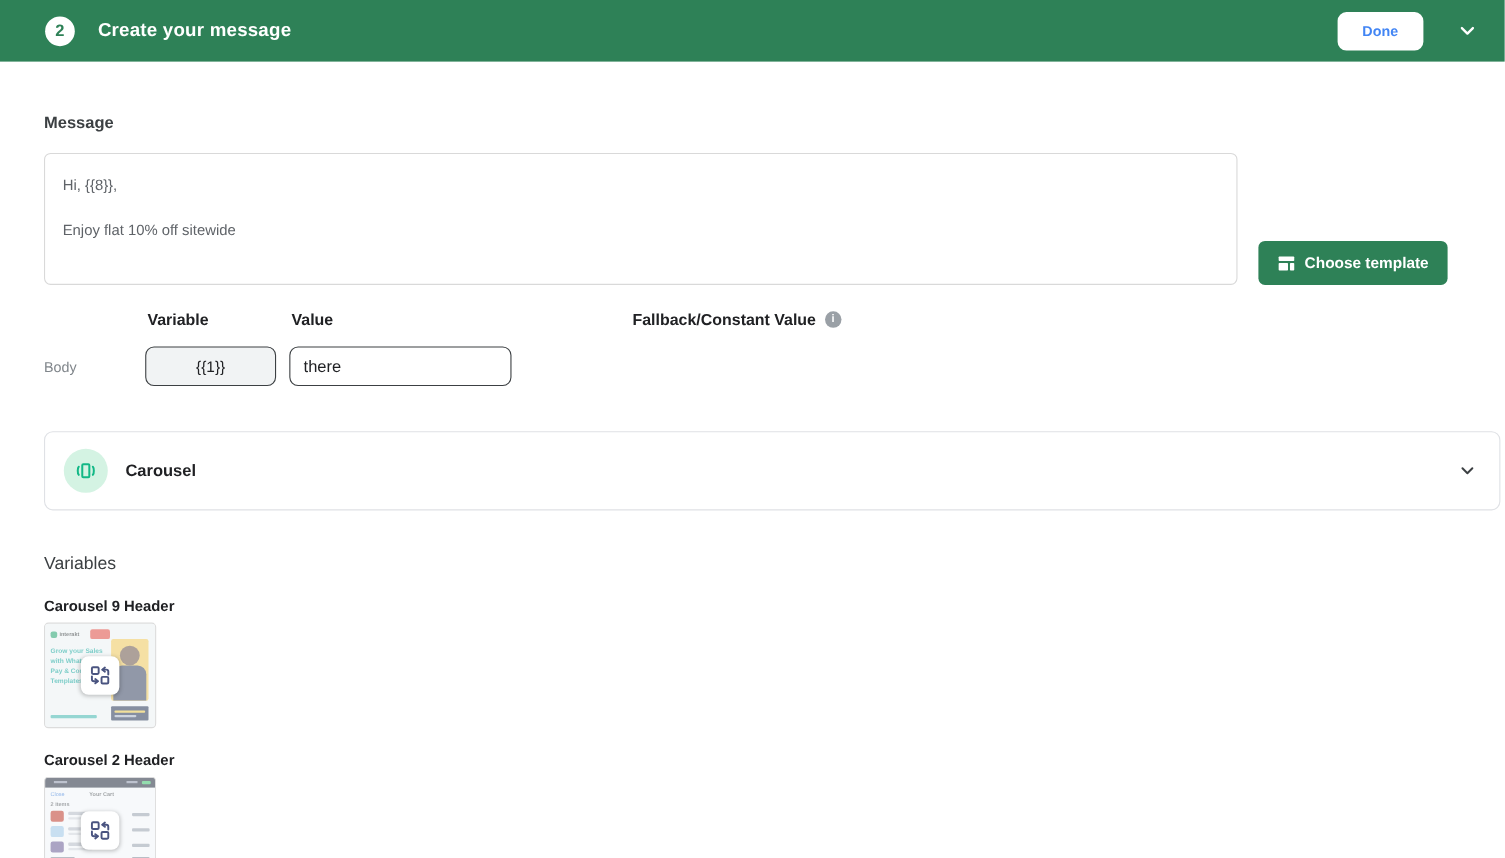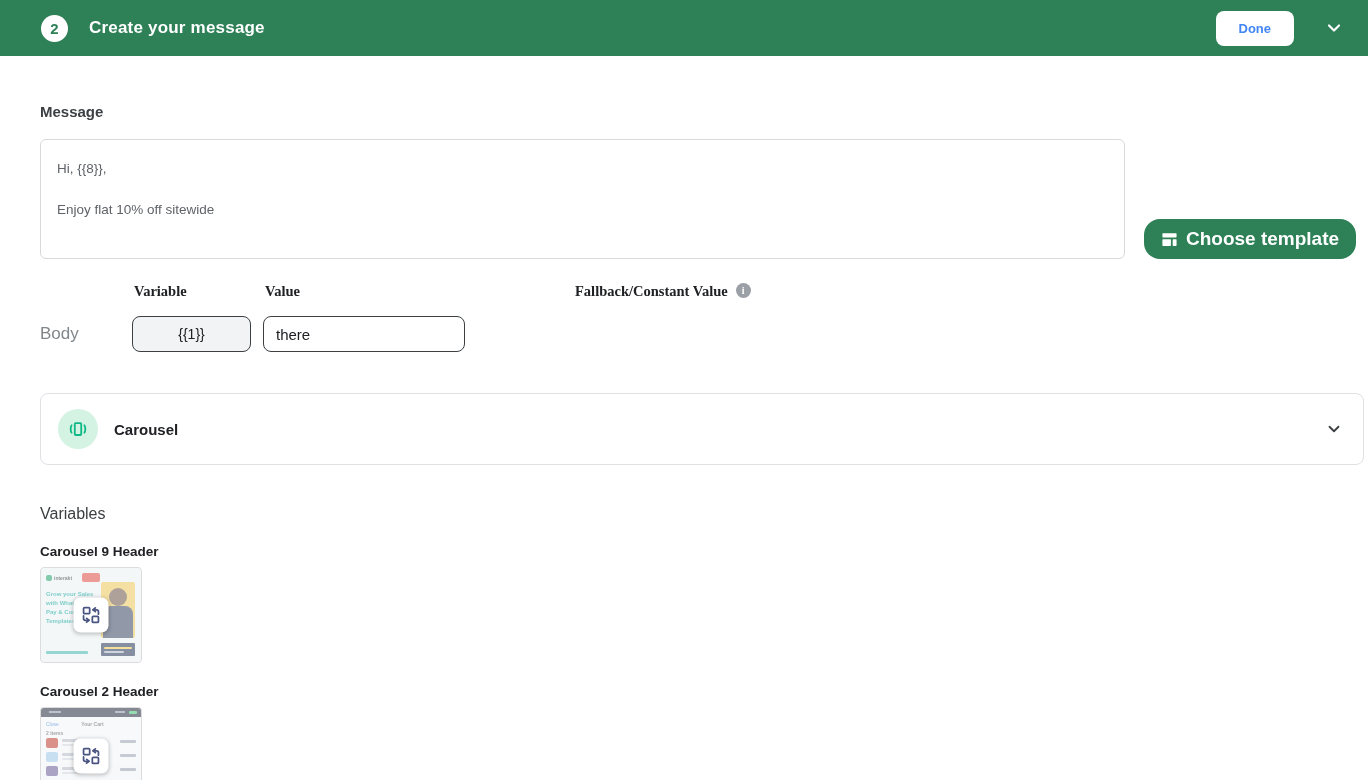--- a/index.html
+++ b/index.html
@@ -25,8 +25,8 @@
   .body-box .b-title { font-size:15px; font-weight:bold; color:#202124; }
   .body-box .b-line { font-size:13.5px; color:#5f6368; margin-top:6px; }
   .body-box .b-line2 { font-size:13.5px; color:#5f6368; margin-top:26px; }
-  .choose-btn { margin-left:19px; height:40px; background:#2e8157; color:#fff; border:none; border-radius:16px;
-    font-size:19px; font-weight:bold; display:flex; align-items:center; gap:8px; padding:0 17px; cursor:pointer; }
+  .choose-btn { margin-left:19px; height:40px; background:#2e8157; color:#fff; border:none; border-radius:6px;
+    font-size:14px; font-weight:bold; display:flex; align-items:center; gap:8px; padding:0 17px; cursor:pointer; }
 
   
   .var-grid { display:grid; grid-template-columns:80px 119px 298px 202px; column-gap:12px; align-items:center; }

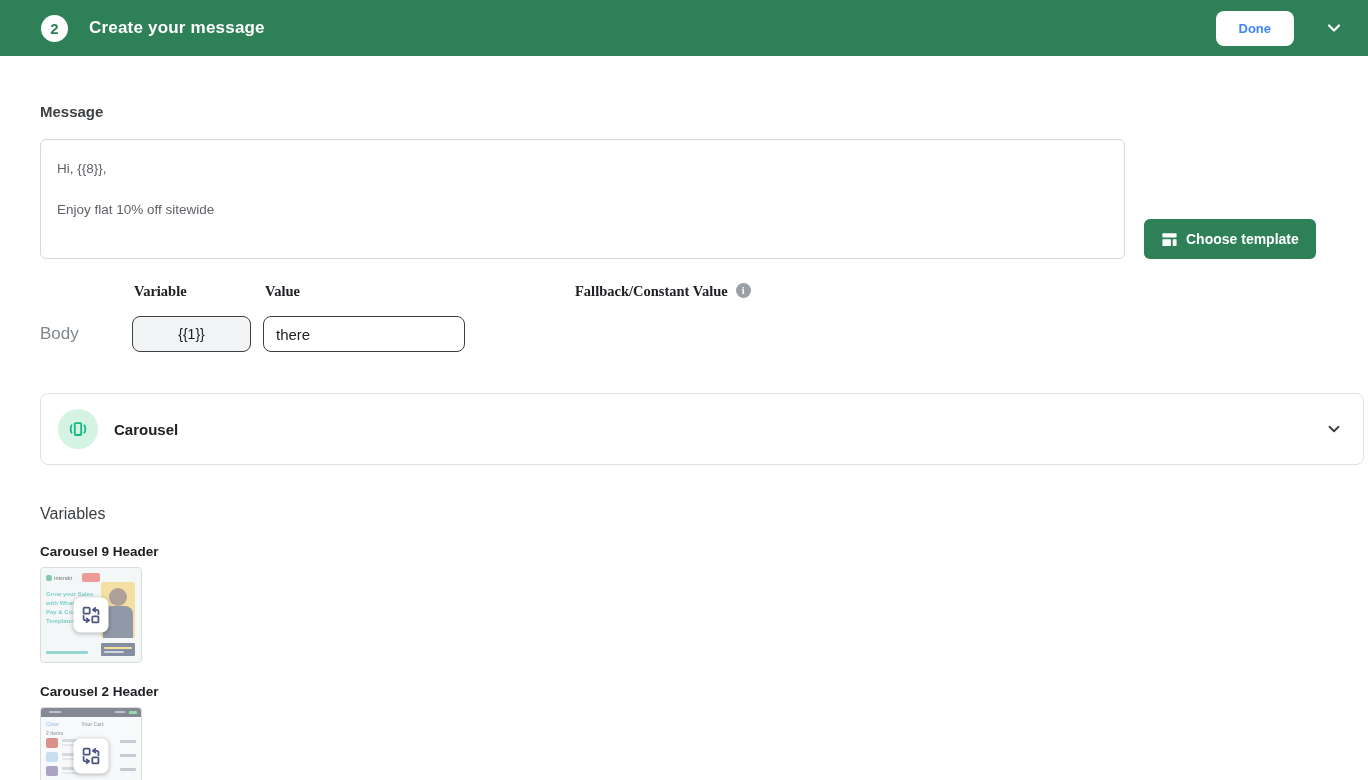--- a/index.html
+++ b/index.html
@@ -30,7 +30,7 @@
 
   
   .var-grid { display:grid; grid-template-columns:80px 119px 298px 202px; column-gap:12px; align-items:center; }
-  .var-head { margin-top:24px;font-family:Liberation Serif, serif; }
+  .var-head { margin-top:24px; }
   .var-head .h { font-size:14.5px; font-weight:bold; color:#202124; padding-left:2px; }
   .var-head .h-fallback { display:flex; align-items:flex-start; gap:8px; }
   .info-icon { width:15px; height:15px; border-radius:50%; background:#9aa0a6; color:#fff; font-size:10px;

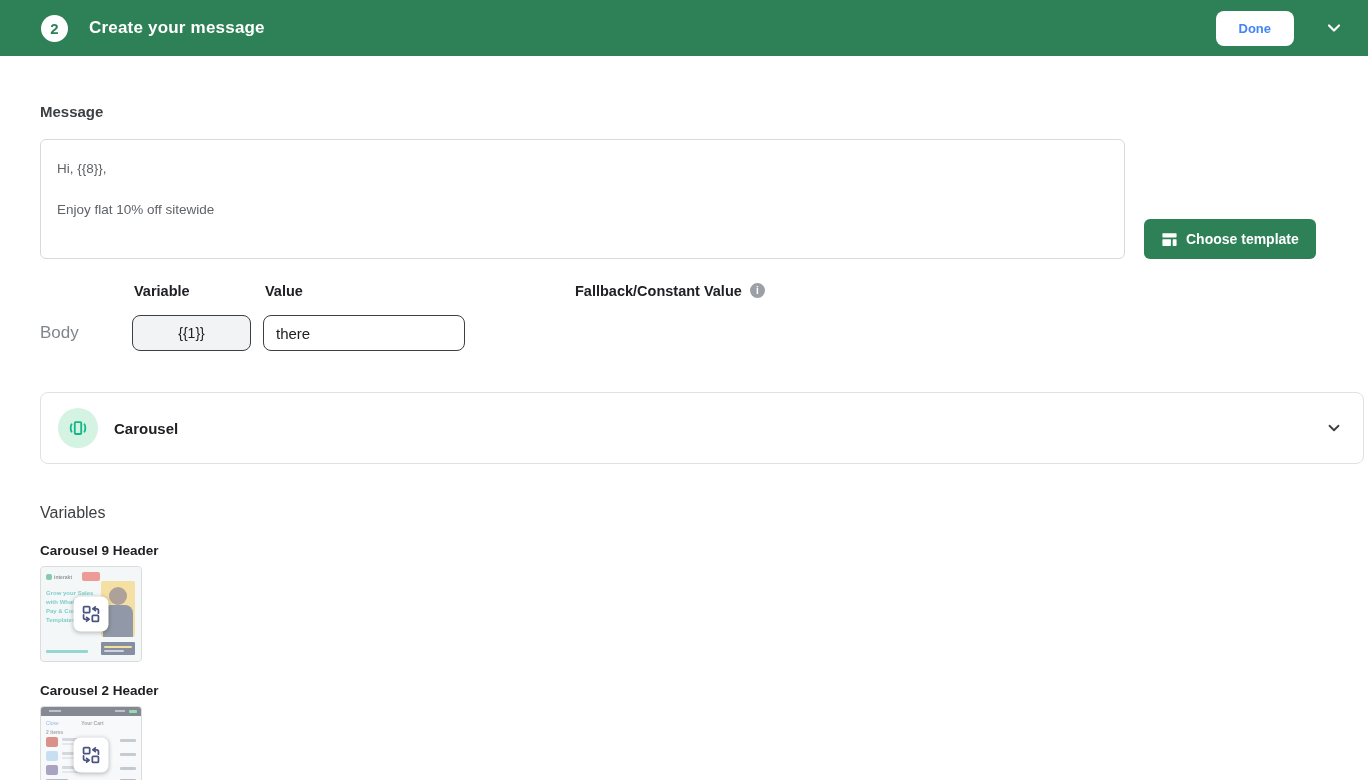--- a/index.html
+++ b/index.html
@@ -36,7 +36,7 @@
   .info-icon { width:15px; height:15px; border-radius:50%; background:#9aa0a6; color:#fff; font-size:10px;
     font-weight:bold; display:flex; align-items:center; justify-content:center; font-style:normal; }
   .var-row { margin-top:16px; }
-  .row-label { font-size:17px; color:#80868b; }
+  .row-label { font-size:13px; color:#80868b; }
   .chip-input { width:119px; height:36px; background:#f1f3f4; border:1px solid #3c4043; border-radius:8px;
     text-align:center; font-size:14px; color:#202124; font-family:inherit; }
   .select-box { position:relative; width:298px; height:38px; border:1px solid #dadce0; border-radius:4px;

